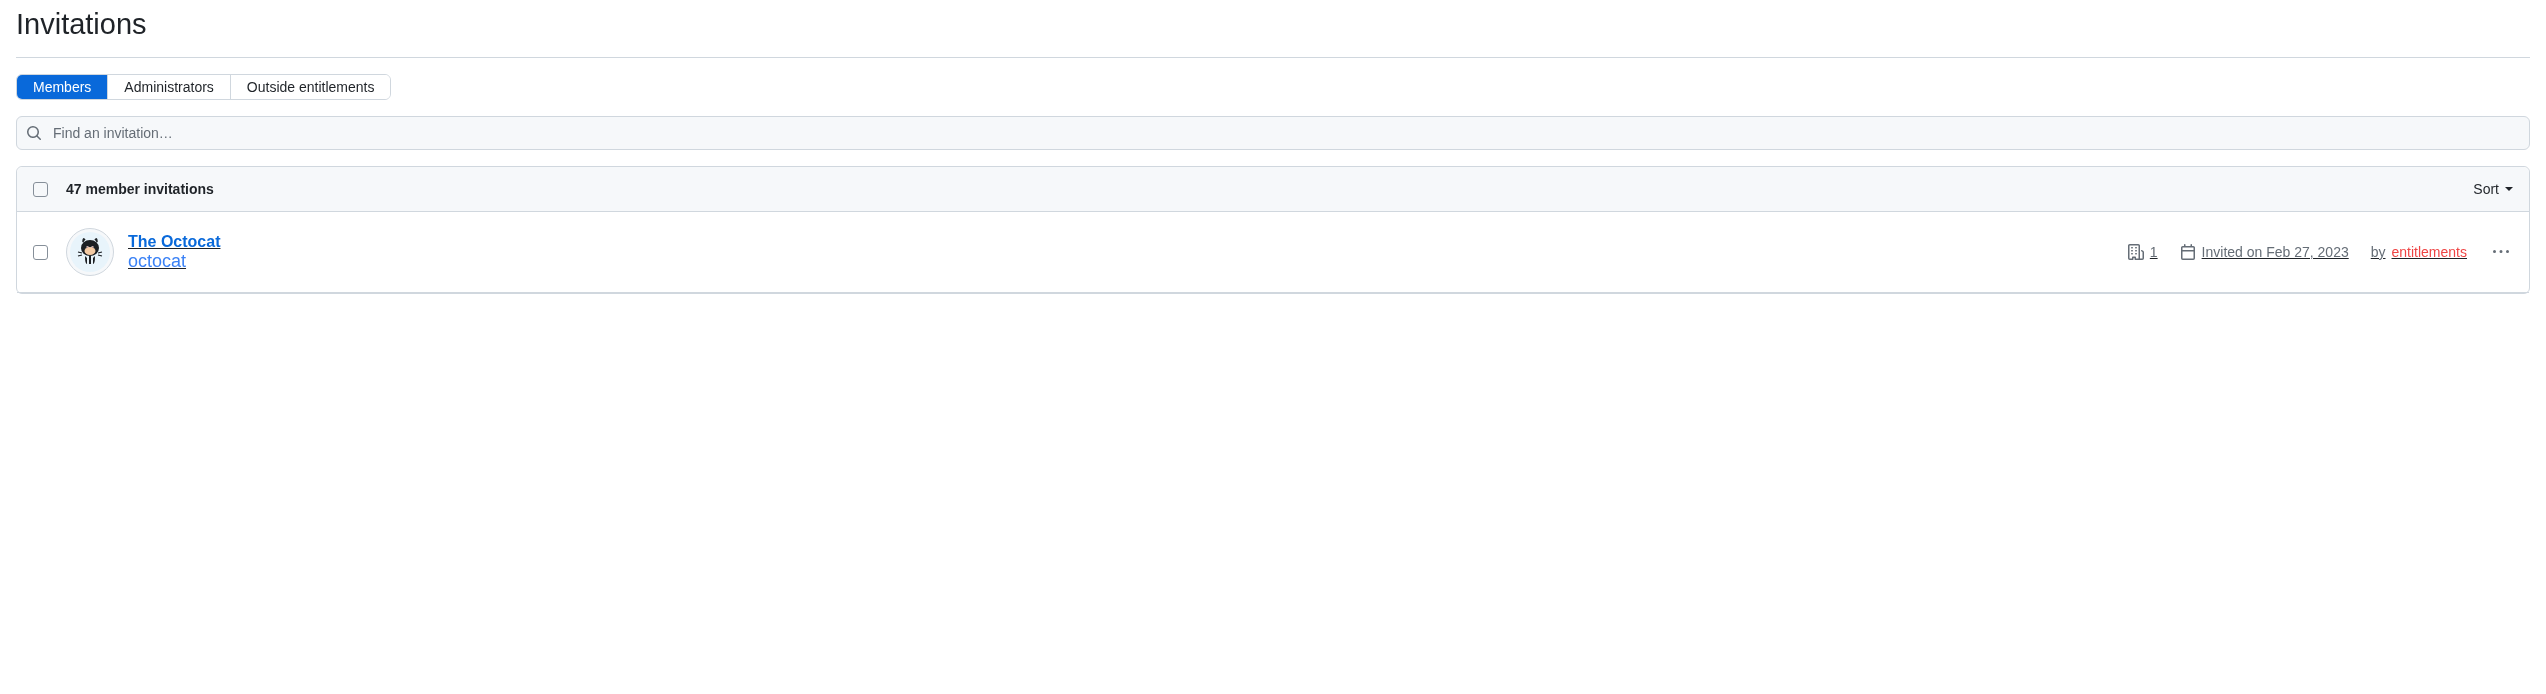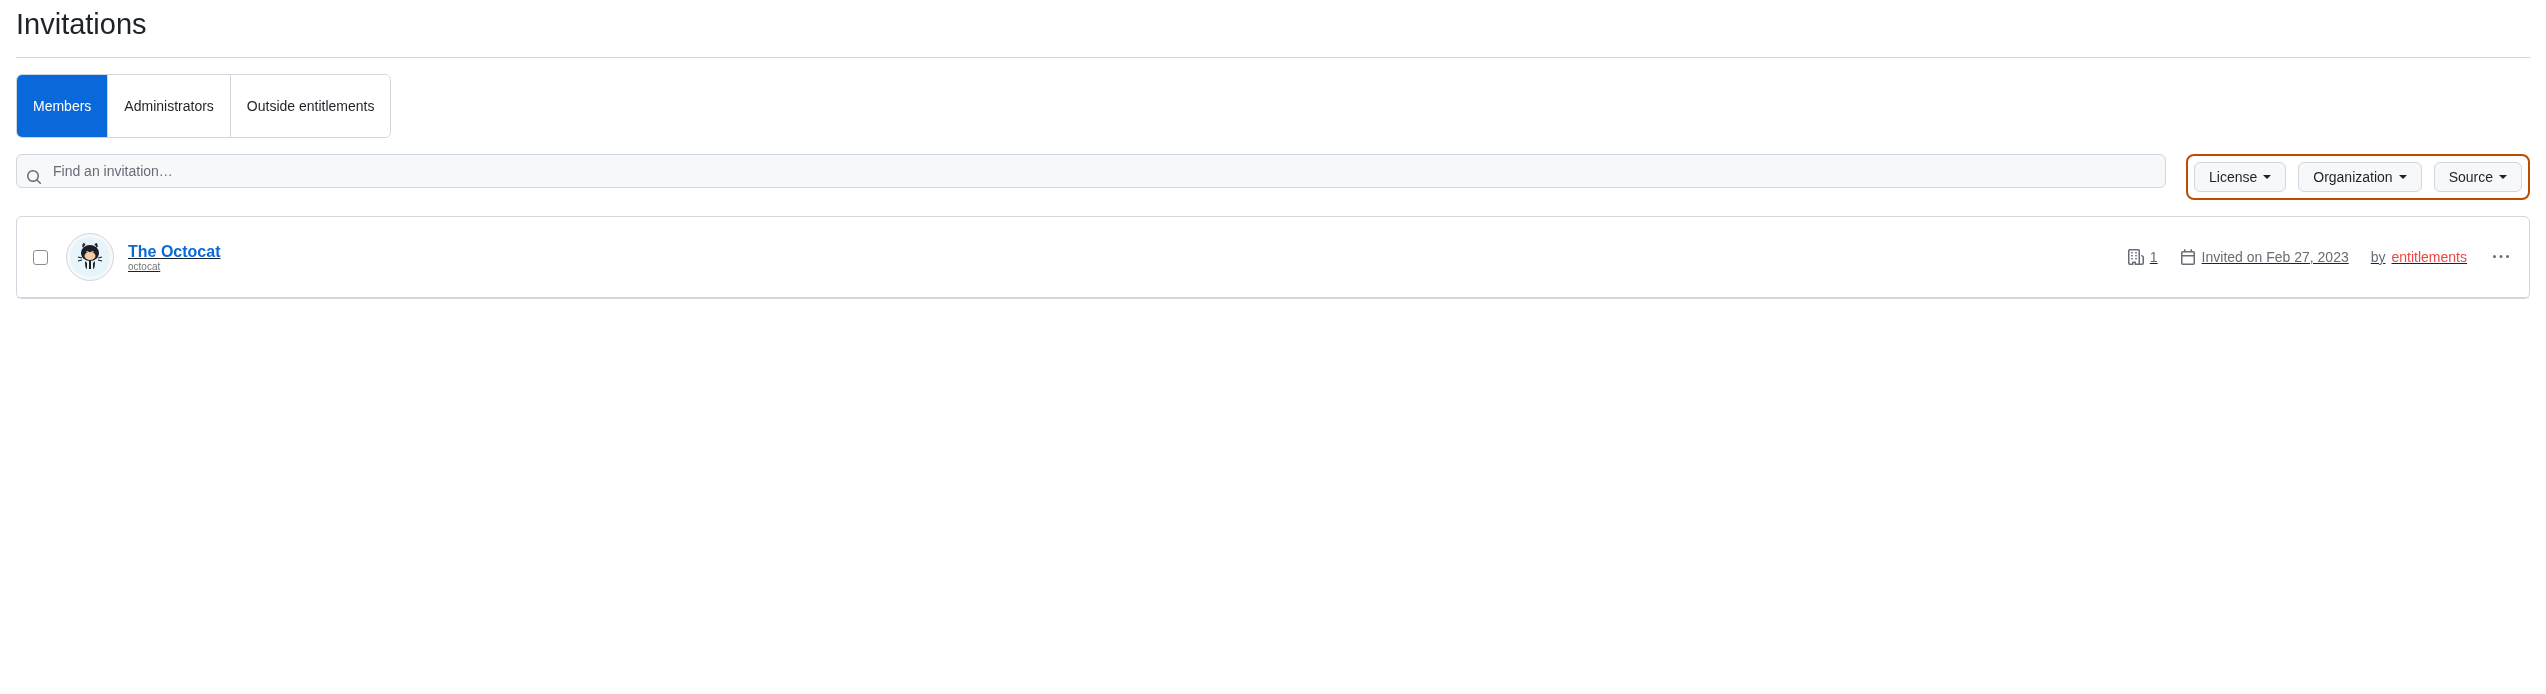--- a/index.html
+++ b/index.html
@@ -28,7 +28,7 @@
     .tab-nav button {
       border: none;
       background: #fff;
-      padding: 23px 16px;
+      padding: 4px 16px;
       font-size: 14px;
       font-weight: 500;
       cursor: pointer;

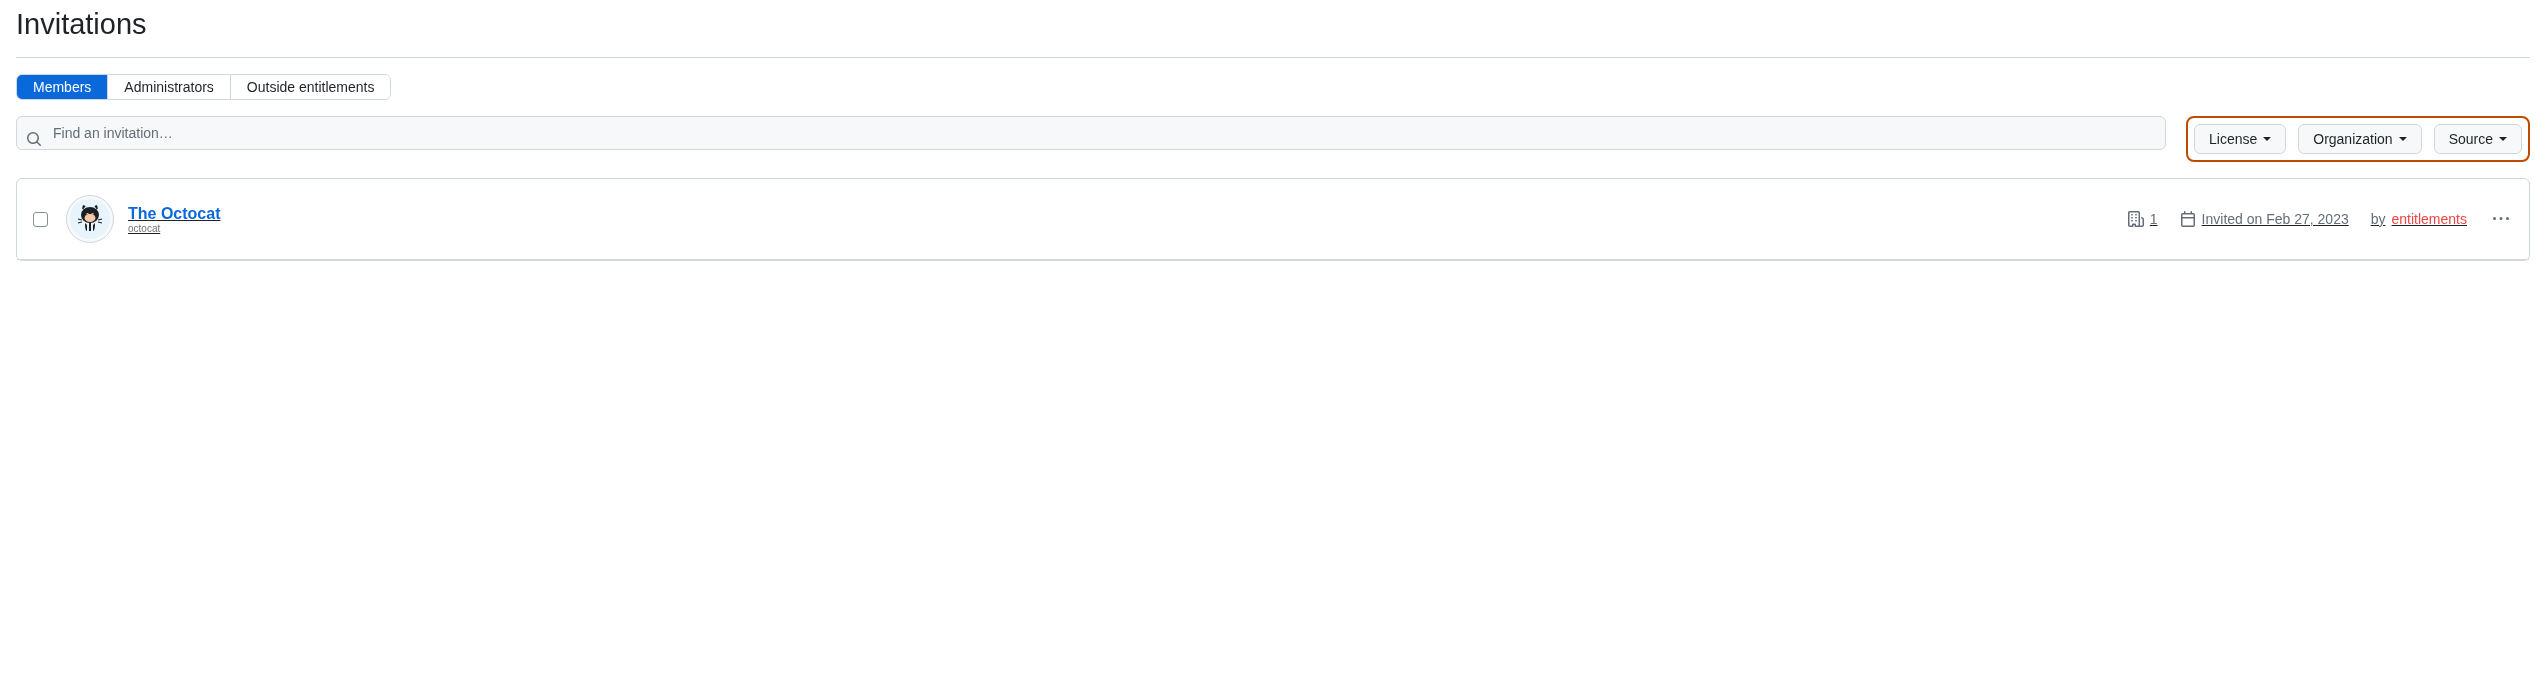--- a/index.html
+++ b/index.html
@@ -204,20 +204,6 @@
         </svg>
     </span>
     <input class="search-input" type="text" placeholder="Find an invitation…" style="">
-  </div>
-  <div class="filter-group">
-    <button class="filter-btn">
-      <span>License</span>
-      <span class="caret"></span>
-    </button>
-    <button class="filter-btn">
-      <span>Organization</span>
-      <span class="caret"></span>
-    </button>
-    <button class="filter-btn">
-      <span>Source</span>
-      <span class="caret"></span>
-    </button>
   </div>
 </div>
 

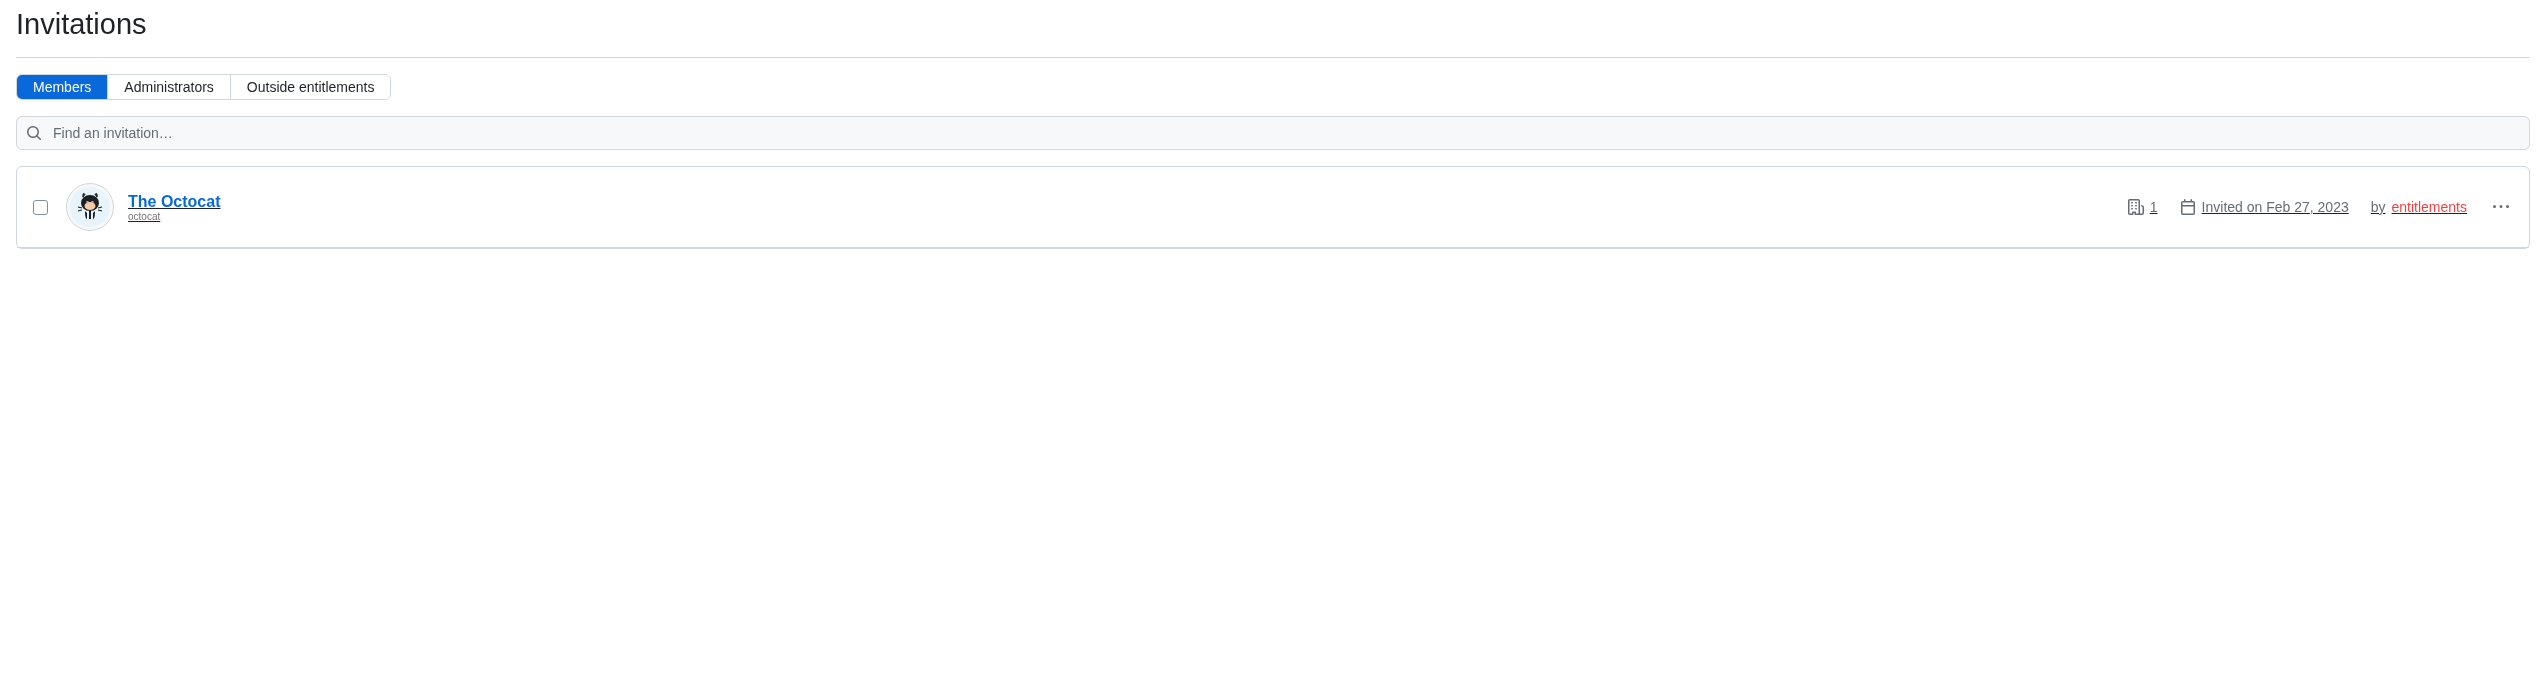--- a/index.html
+++ b/index.html
@@ -208,6 +208,14 @@
 </div>
 
 <div class="list-box">
+  <div class="list-header">
+    <span class="chk"></span>
+    <span class="count">47 member invitations</span>
+    <span class="sort">
+      <span>Sort</span>
+      <span class="caret"></span>
+    </span>
+  </div>
 
   <div class="list-row">
     <span class="chk"></span>

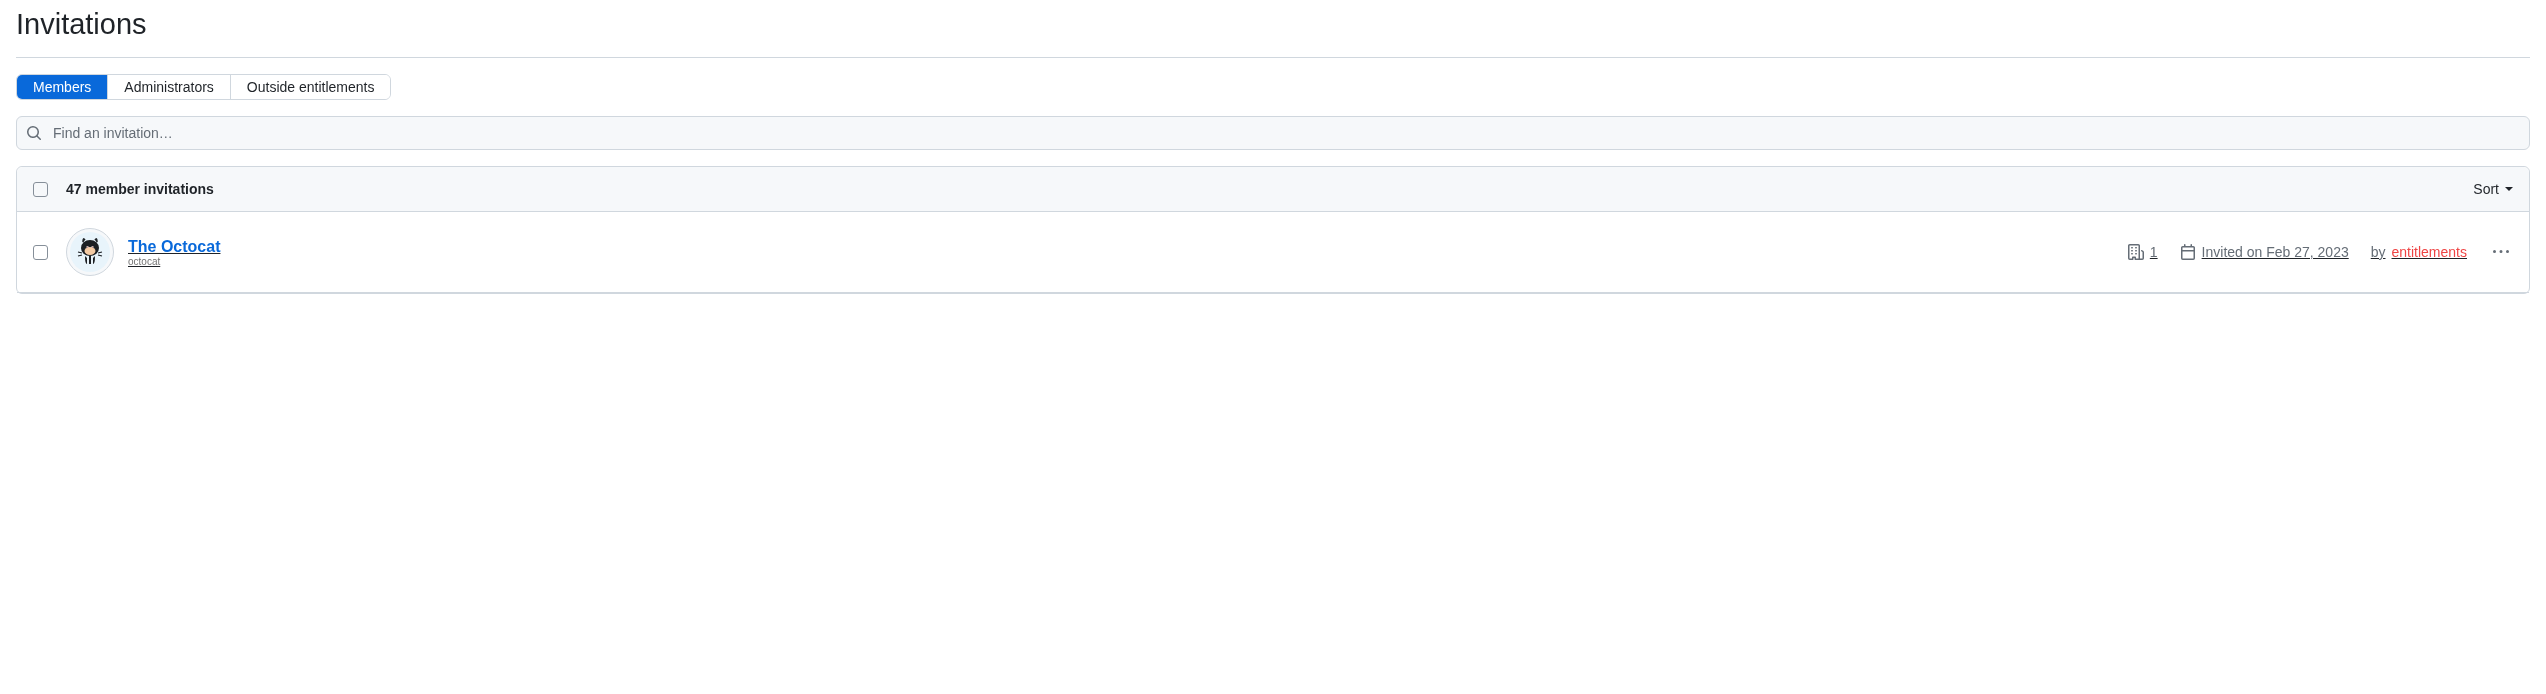--- a/index.html
+++ b/index.html
@@ -159,8 +159,8 @@
       cursor: pointer;
     }
     .user-login {
-      color: #737373;
-      font-size: 10px;
+      color: #3b82f6;
+      font-size: 18px;
     }
     .meta {
       margin-left: auto;

